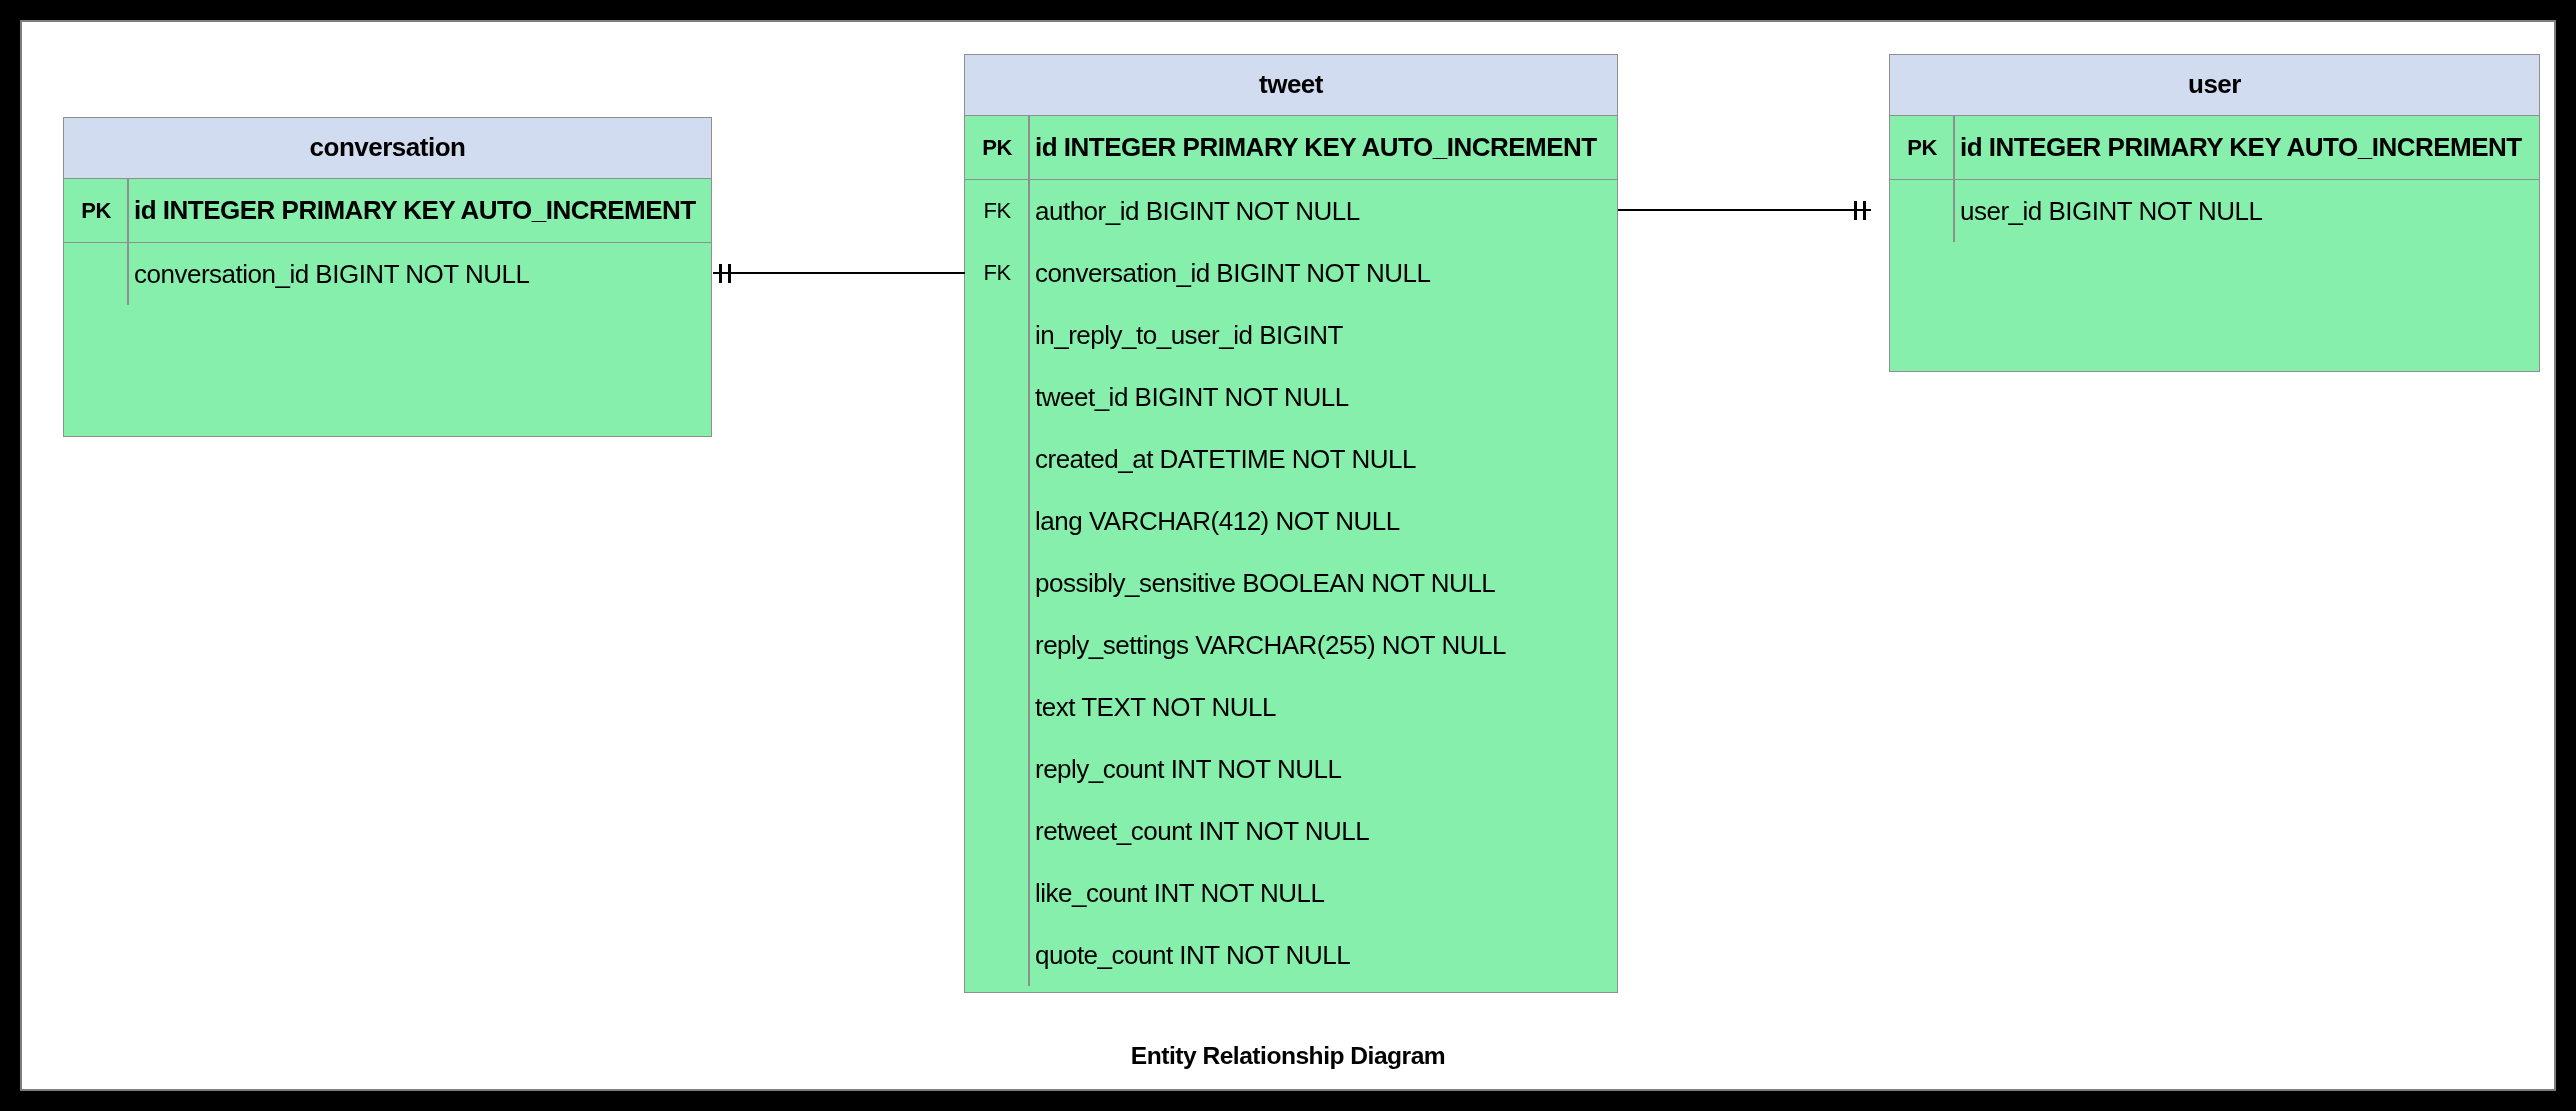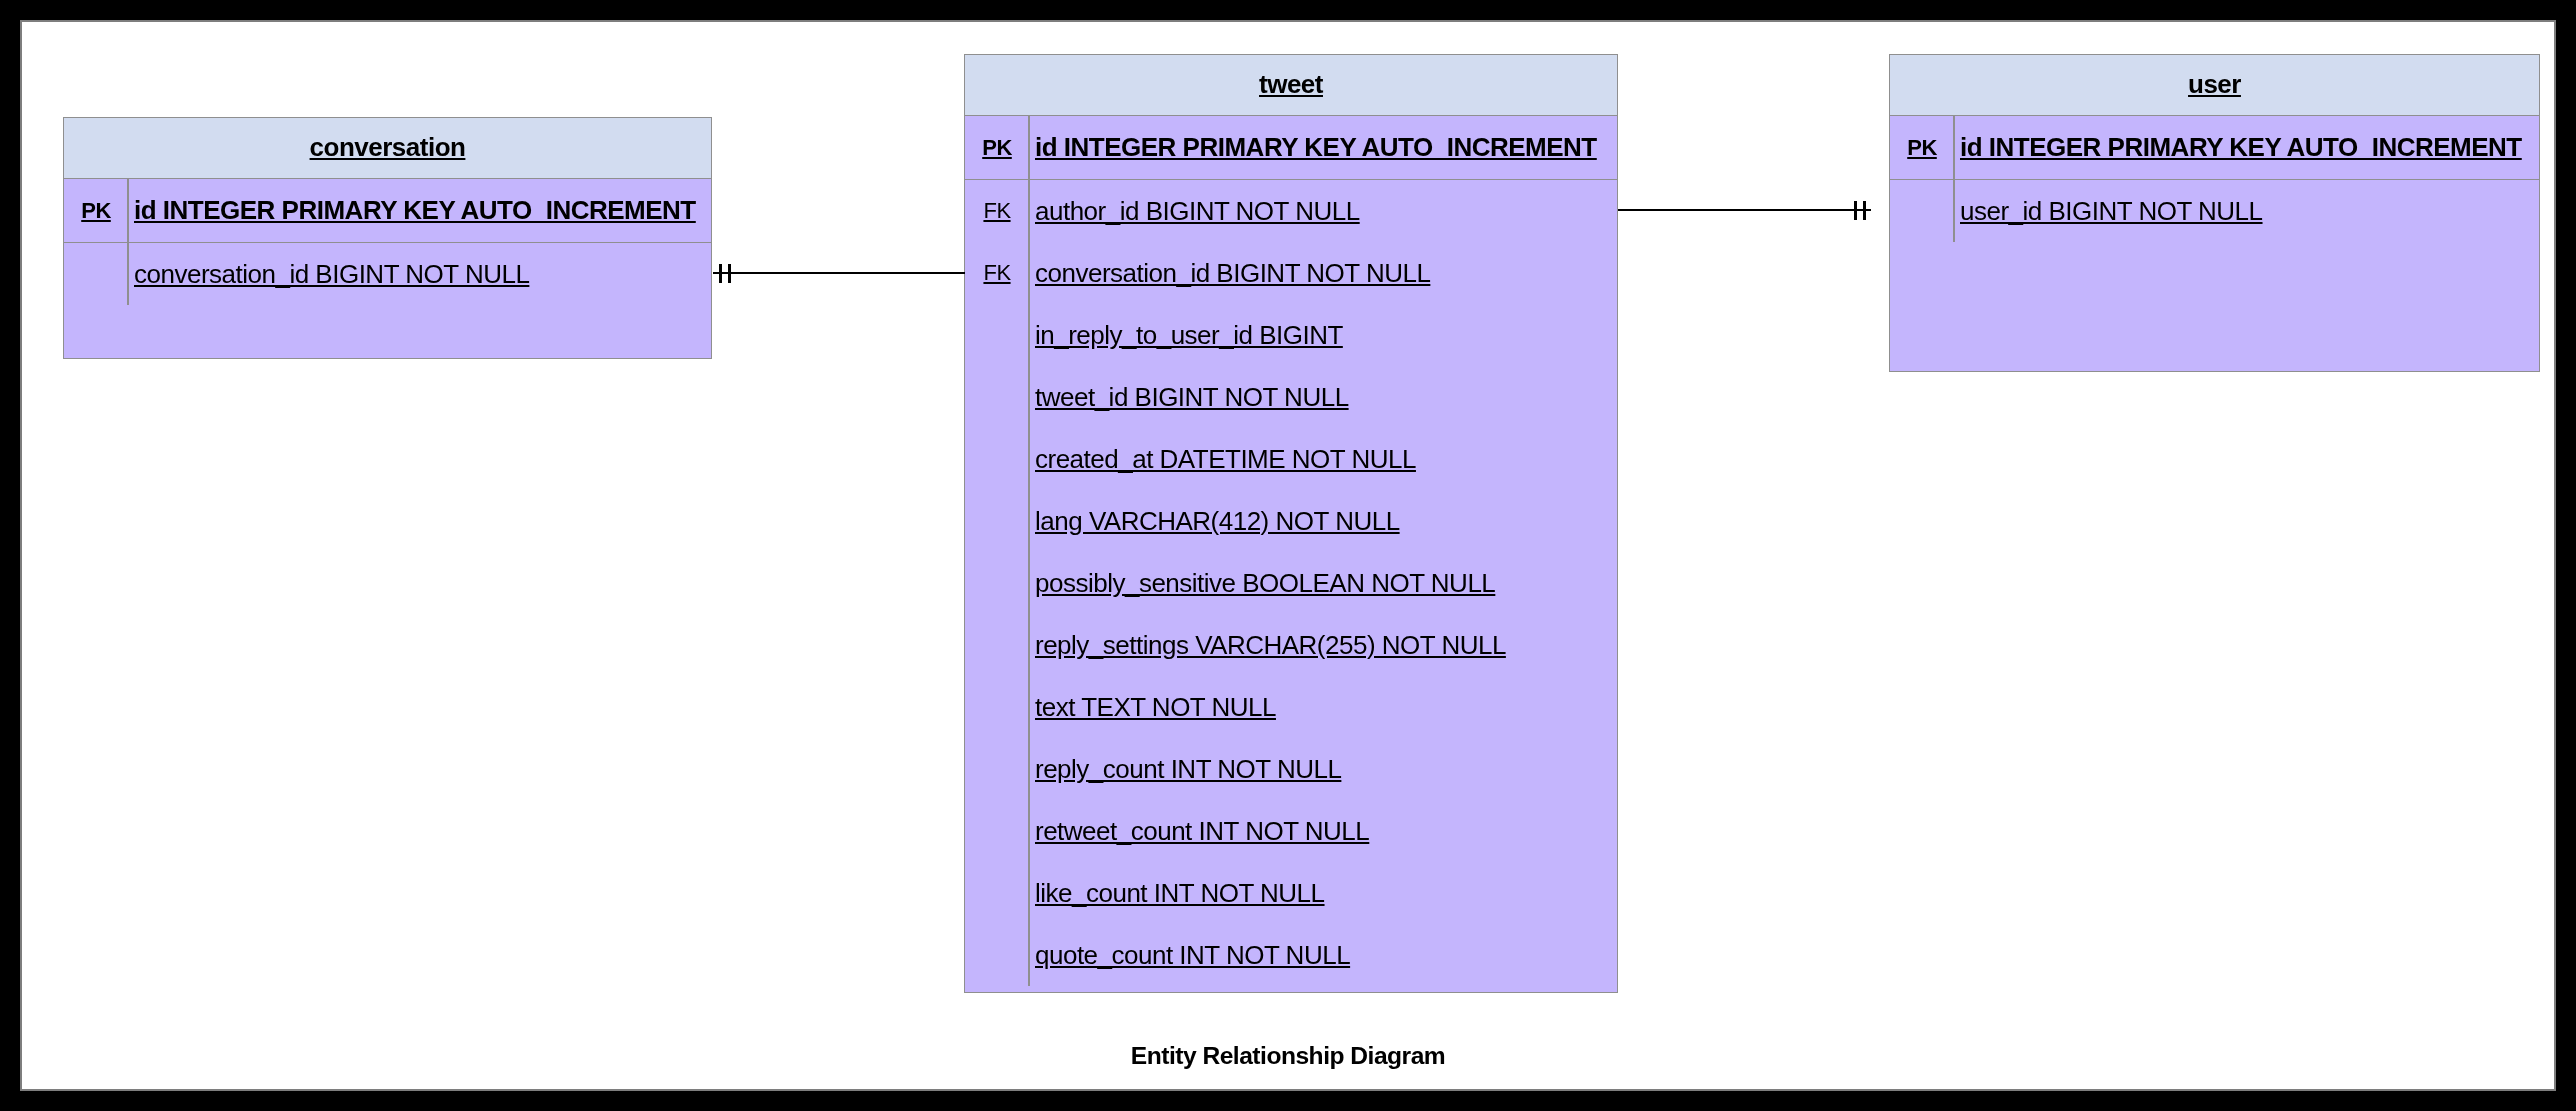--- a/index.html
+++ b/index.html
@@ -28,8 +28,7 @@
     position: absolute;
     box-sizing: border-box;
     border: 1.6px solid #8f8f8f;
-    background: #c4b5fd;
-    text-decoration: underline;
+    background: #86efac;
   }
   .entity-title {
     box-sizing: border-box;

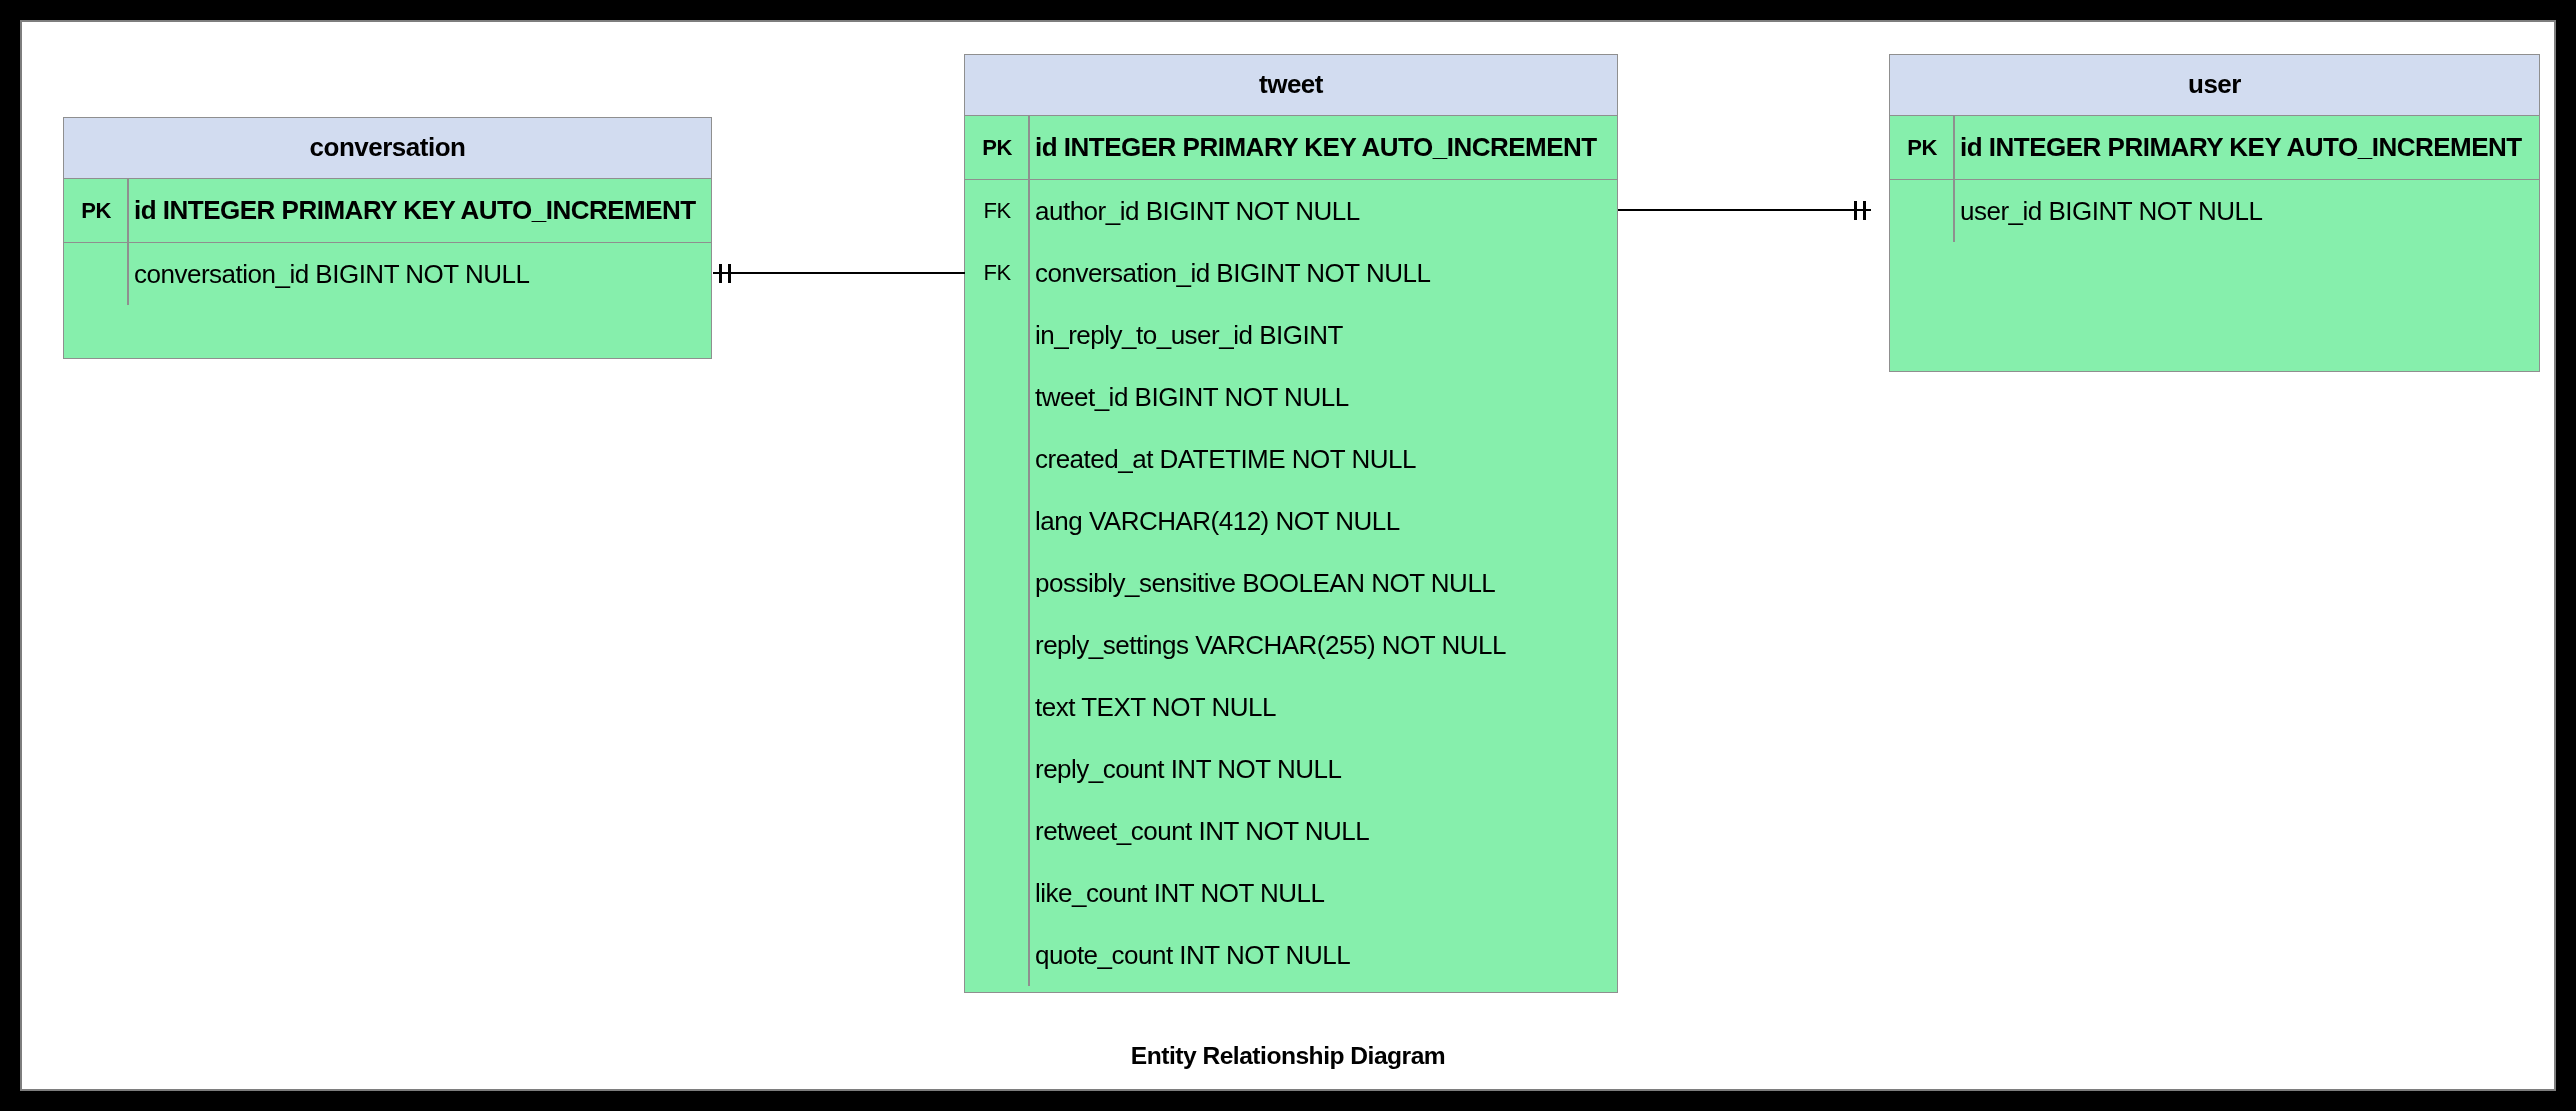--- a/index.html
+++ b/index.html
@@ -86,7 +86,7 @@
   .field.bold { font-weight: bold; }
 
   
-  .entity-conversation { left: 63px;  top: 117px; width: 649px; height: 242px; }
+  .entity-conversation { left: 63px;  top: 117px; width: 649px; height: 320px; }
   .entity-tweet        { left: 964px; top: 54px; width: 654px; height: 939px; }
   .entity-user         { left: 1871px; top: 54px; width: 651px; height: 318px; margin-left: 18px; }
 

